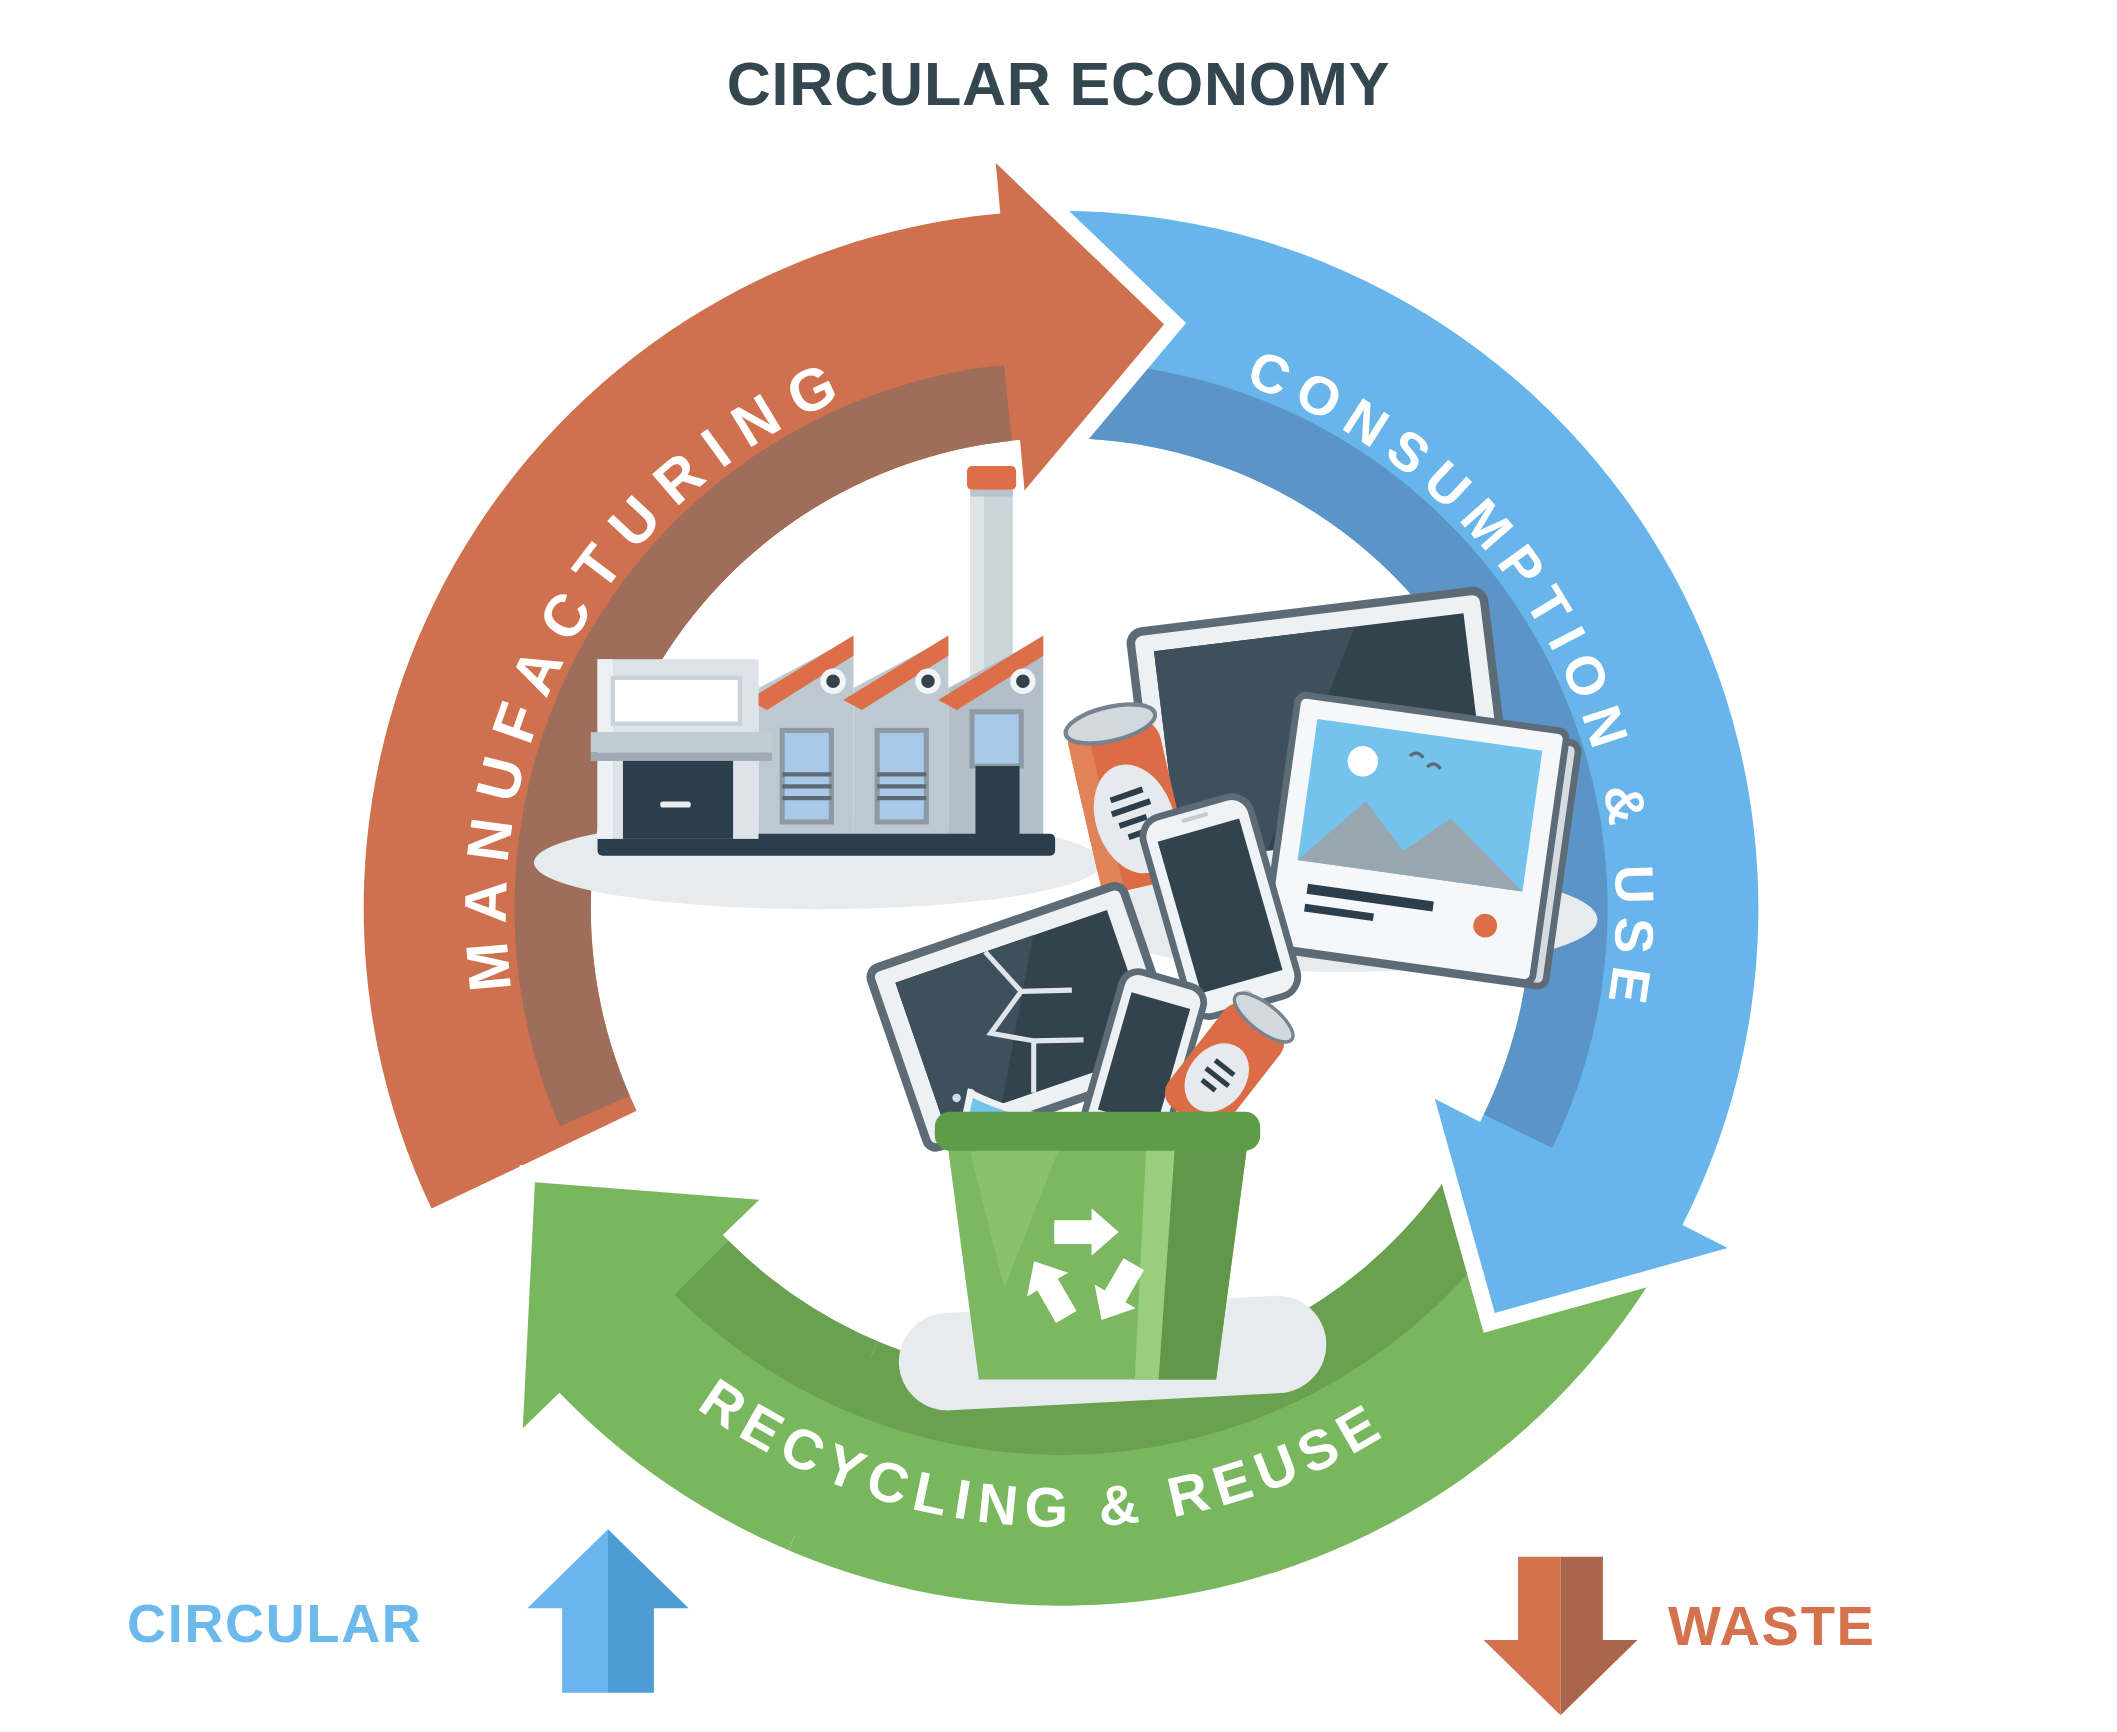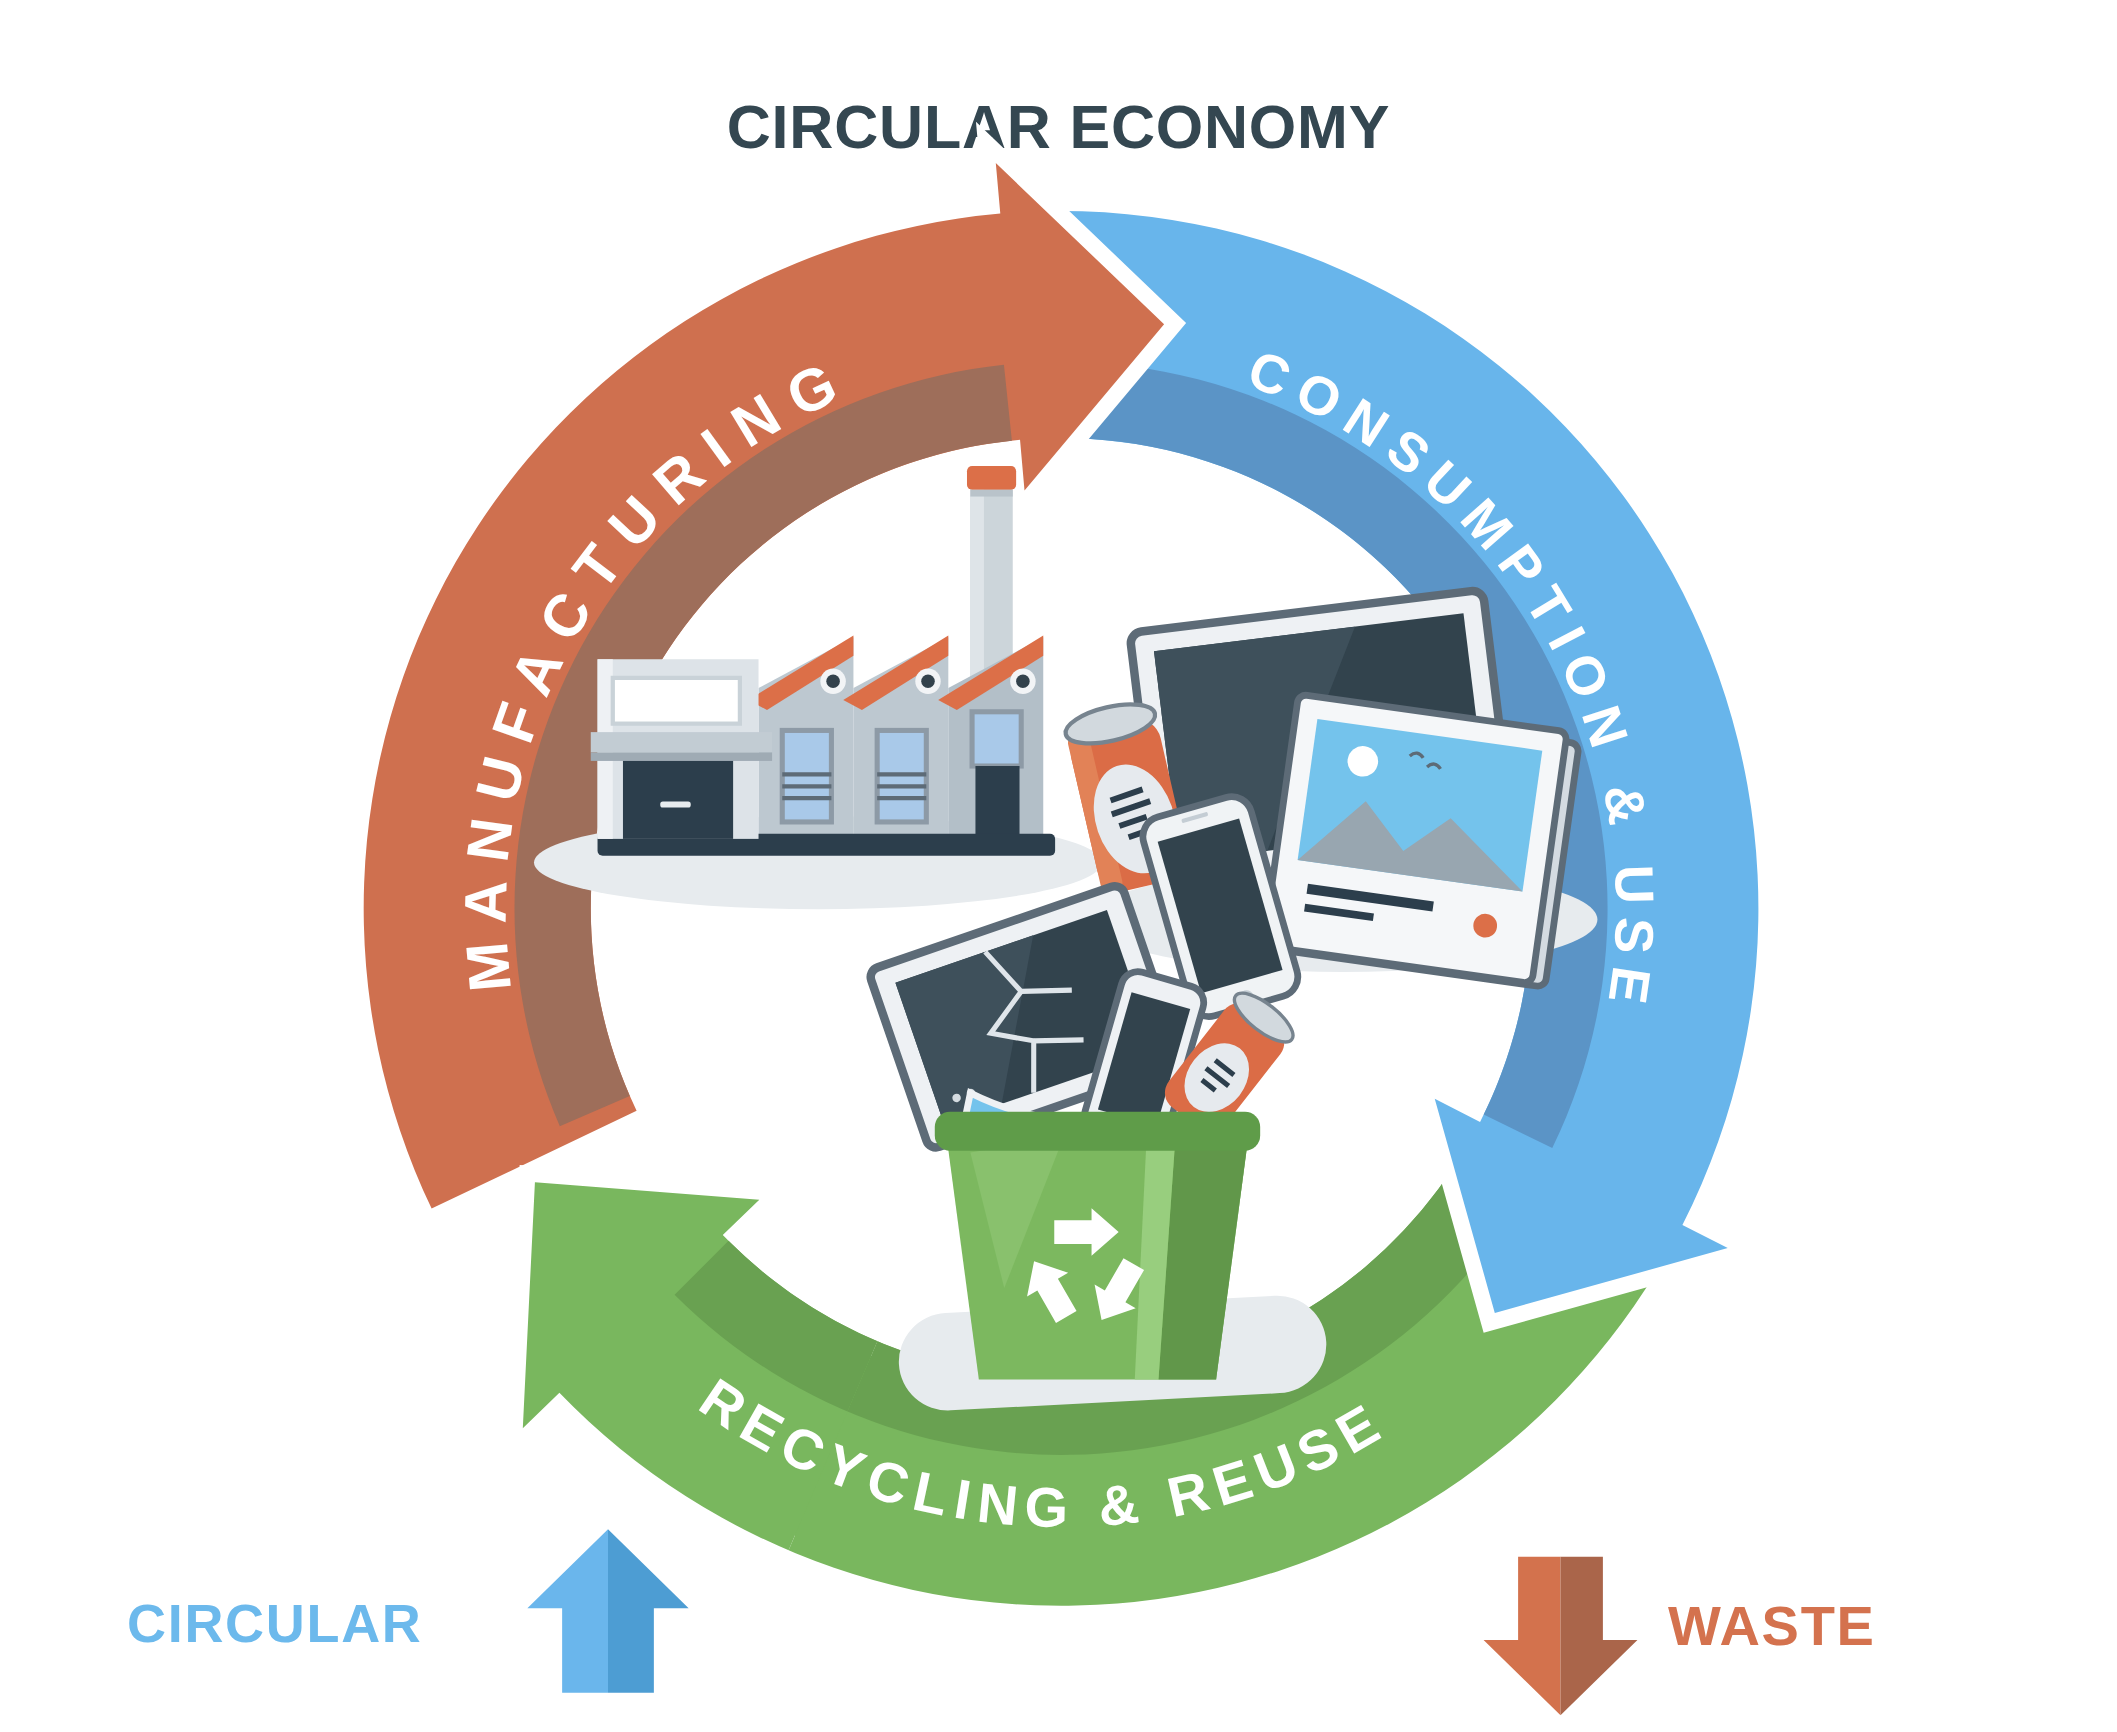--- a/index.html
+++ b/index.html
@@ -6,7 +6,7 @@
   #stage{position:relative;width:2117px;height:1732px;background:#ffffff;overflow:hidden;
          font-family:"Liberation Sans",sans-serif;}
   #diagram-title{position:absolute;left:50%;top:49px;transform:translateX(-50%);
-         font-size:61px;font-weight:bold;letter-spacing:0.8px;color:#344751;white-space:nowrap;margin-top:43px;}
+         font-size:61px;font-weight:bold;letter-spacing:0.8px;color:#344751;white-space:nowrap;}
   #scene{position:absolute;left:0;top:0;}
   .arc-label{fill:#ffffff;font-weight:bold;font-family:"Liberation Sans",sans-serif;}
   .legend-label{position:absolute;font-weight:bold;white-space:nowrap;}

